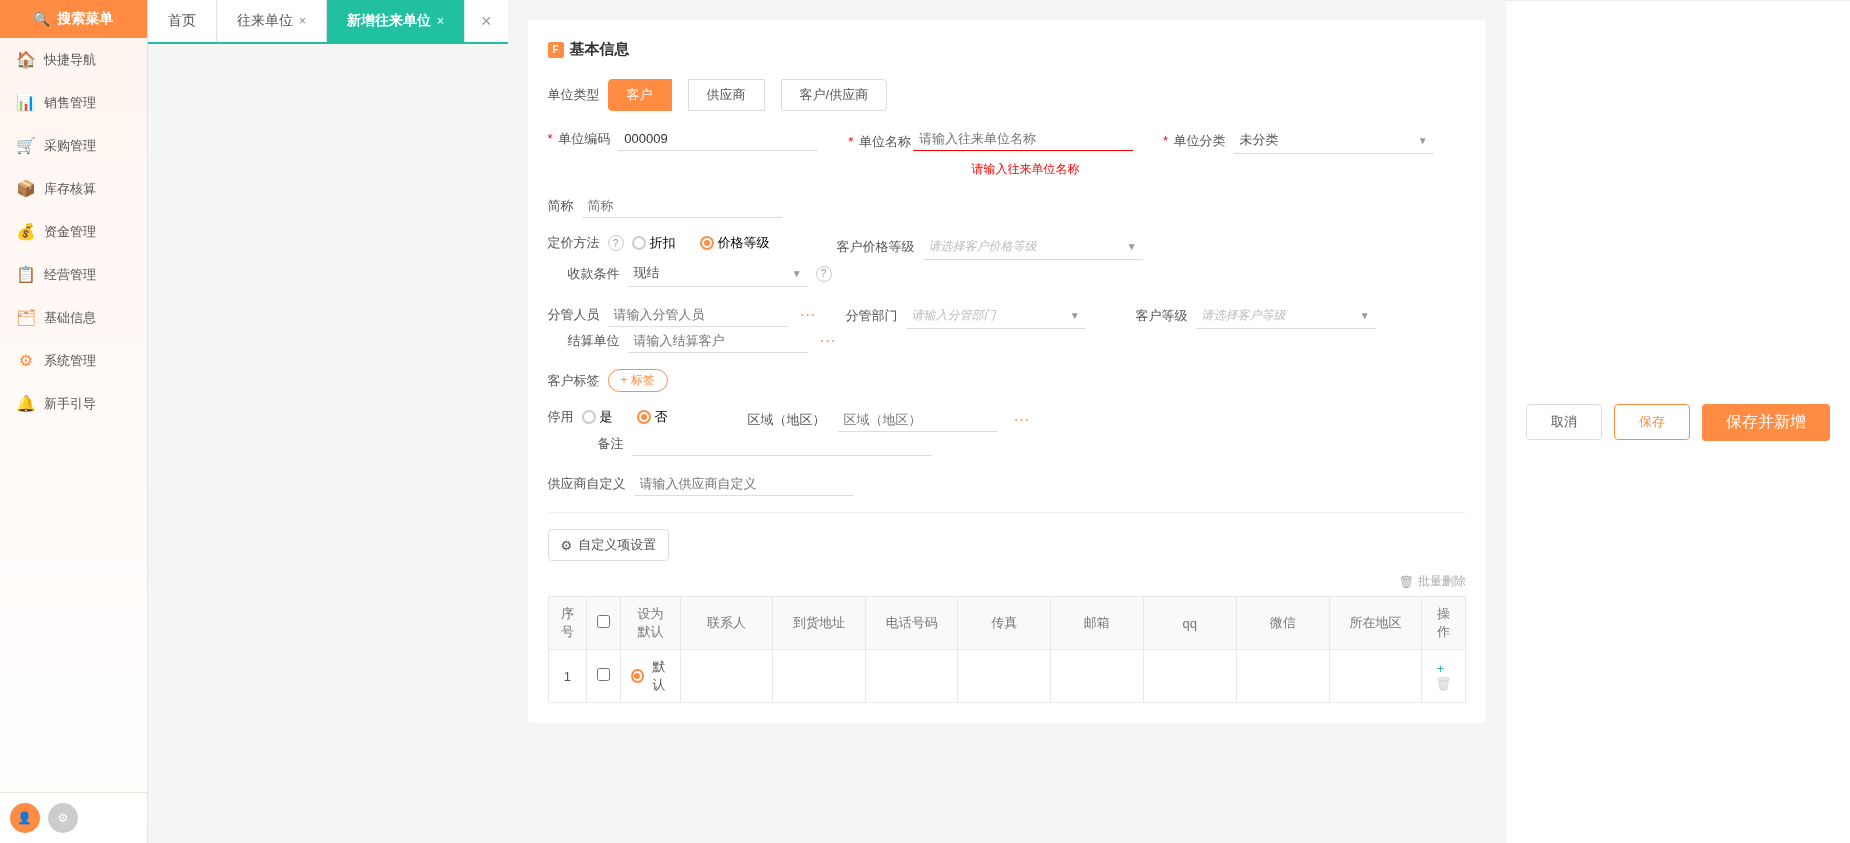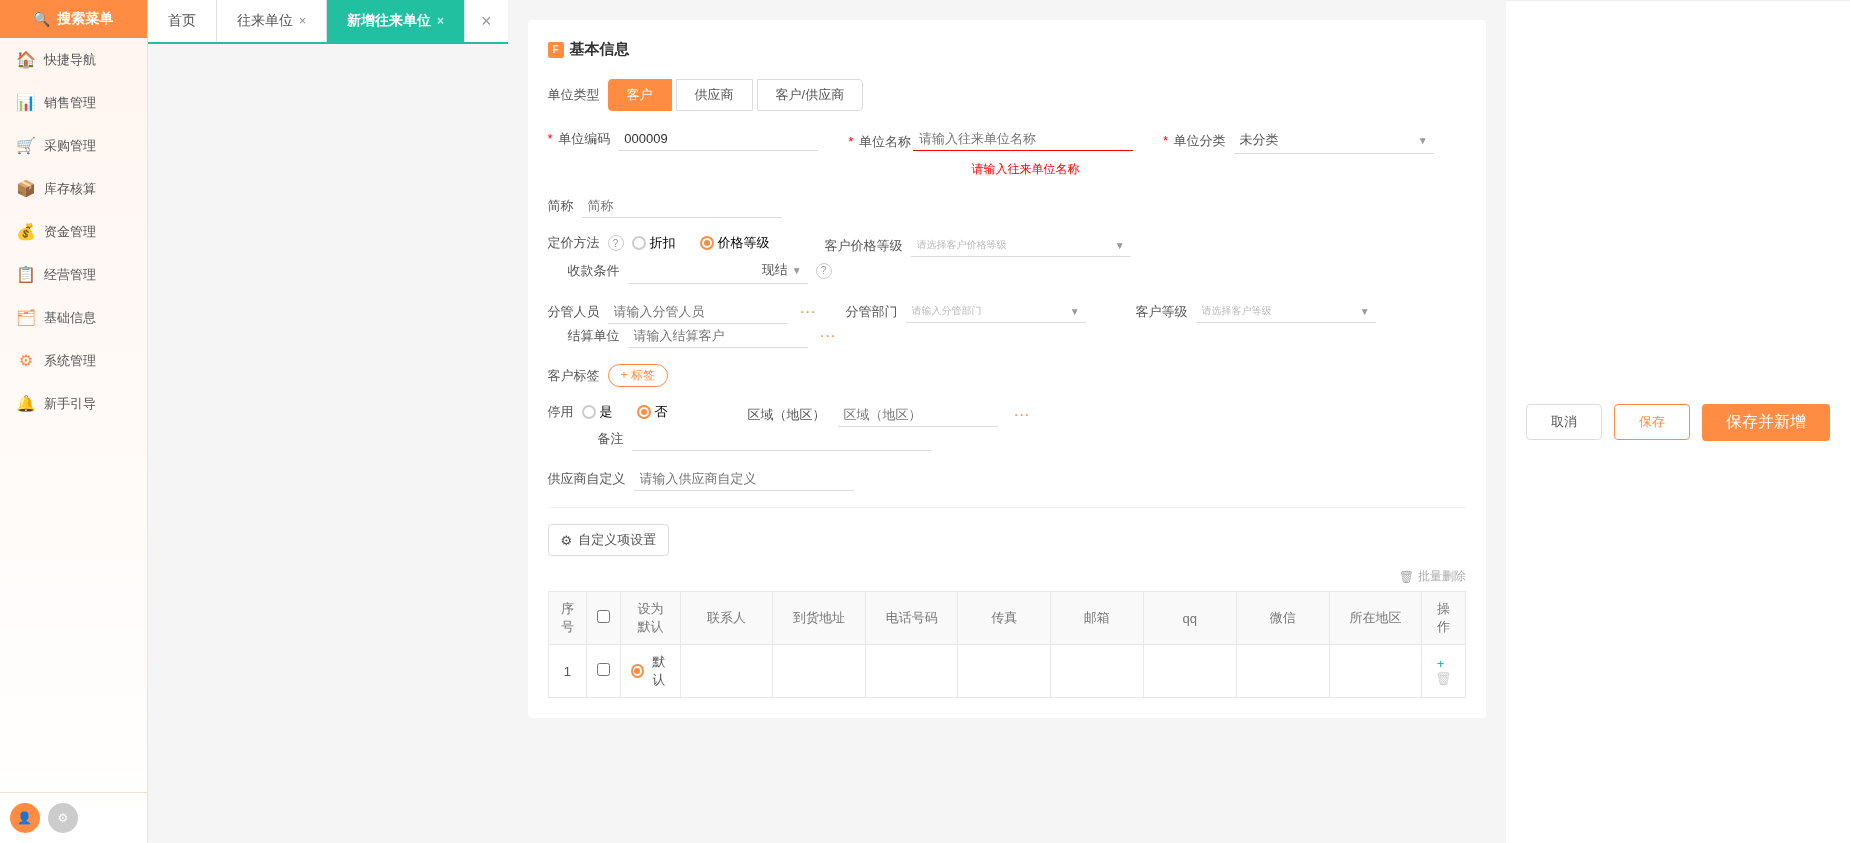--- a/index.html
+++ b/index.html
@@ -124,7 +124,7 @@
 
     
     .unit-type-group {
-      display: flex; gap: 4px;
+      display: flex; gap: 16px;
     }
     .unit-type-btn {
       padding: 6px 18px;

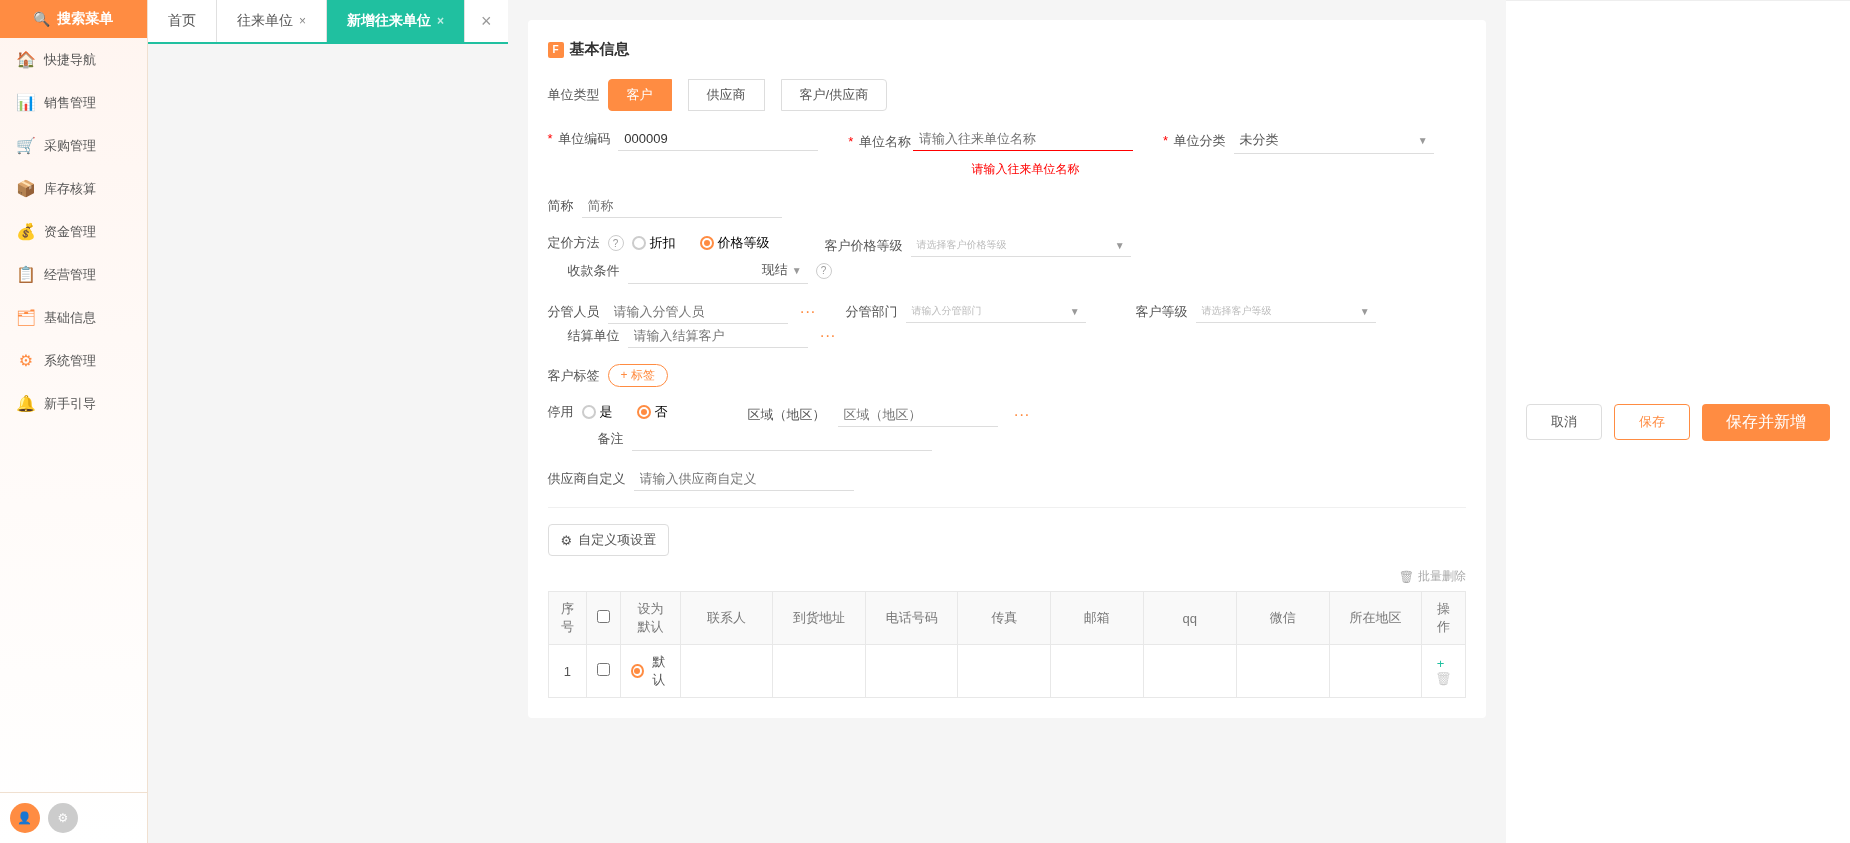--- a/index.html
+++ b/index.html
@@ -441,7 +441,7 @@
             </div>
           </div>
         </div>
-        <div class="form-group" style="margin-left:25px;">
+        <div class="form-group" style="margin-left:37px;">
           <span class="form-label">客户价格等级</span>
           <div class="form-select-group" style="min-width:220px;">
             <span class="placeholder">请选择客户价格等级</span>

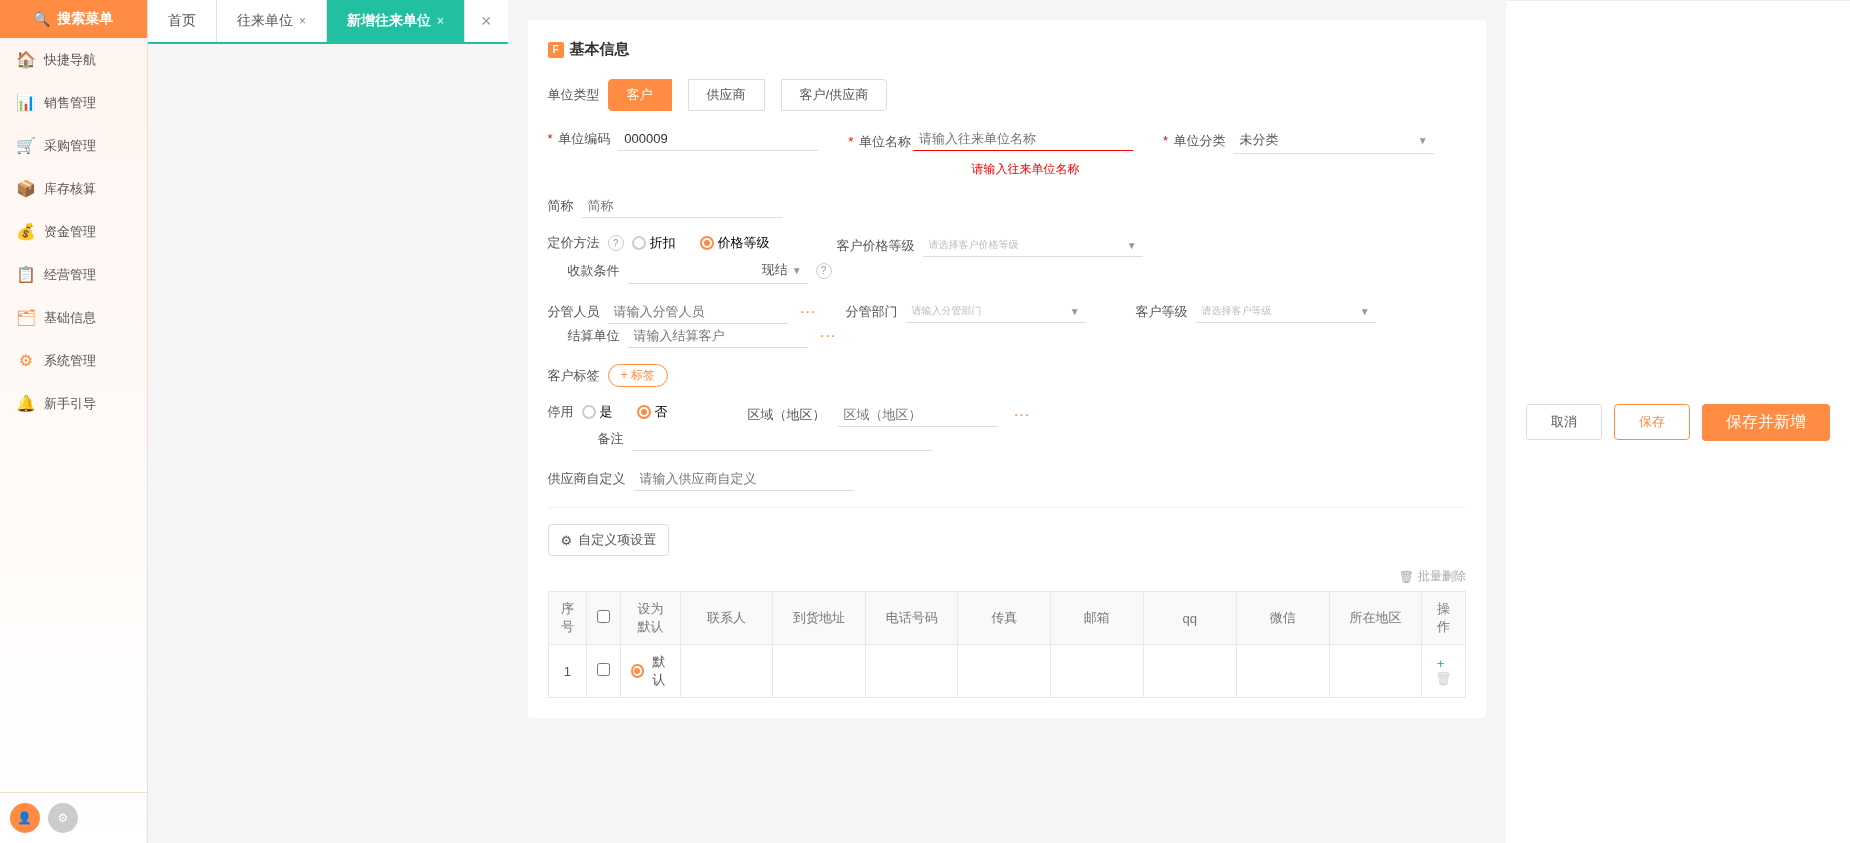--- a/index.html
+++ b/index.html
@@ -182,7 +182,7 @@
       cursor: pointer;
     }
     .form-select-group span.val { flex: 1; font-size: 13px; color: #555; }
-    .form-select-group span.placeholder { flex: 1; font-size: 10px; color: #bbb; }
+    .form-select-group span.placeholder { flex: 1; font-size: 12px; color: #bbb; font-style: italic; }
     .chevron { color: #999; font-size: 10px; }
 
     

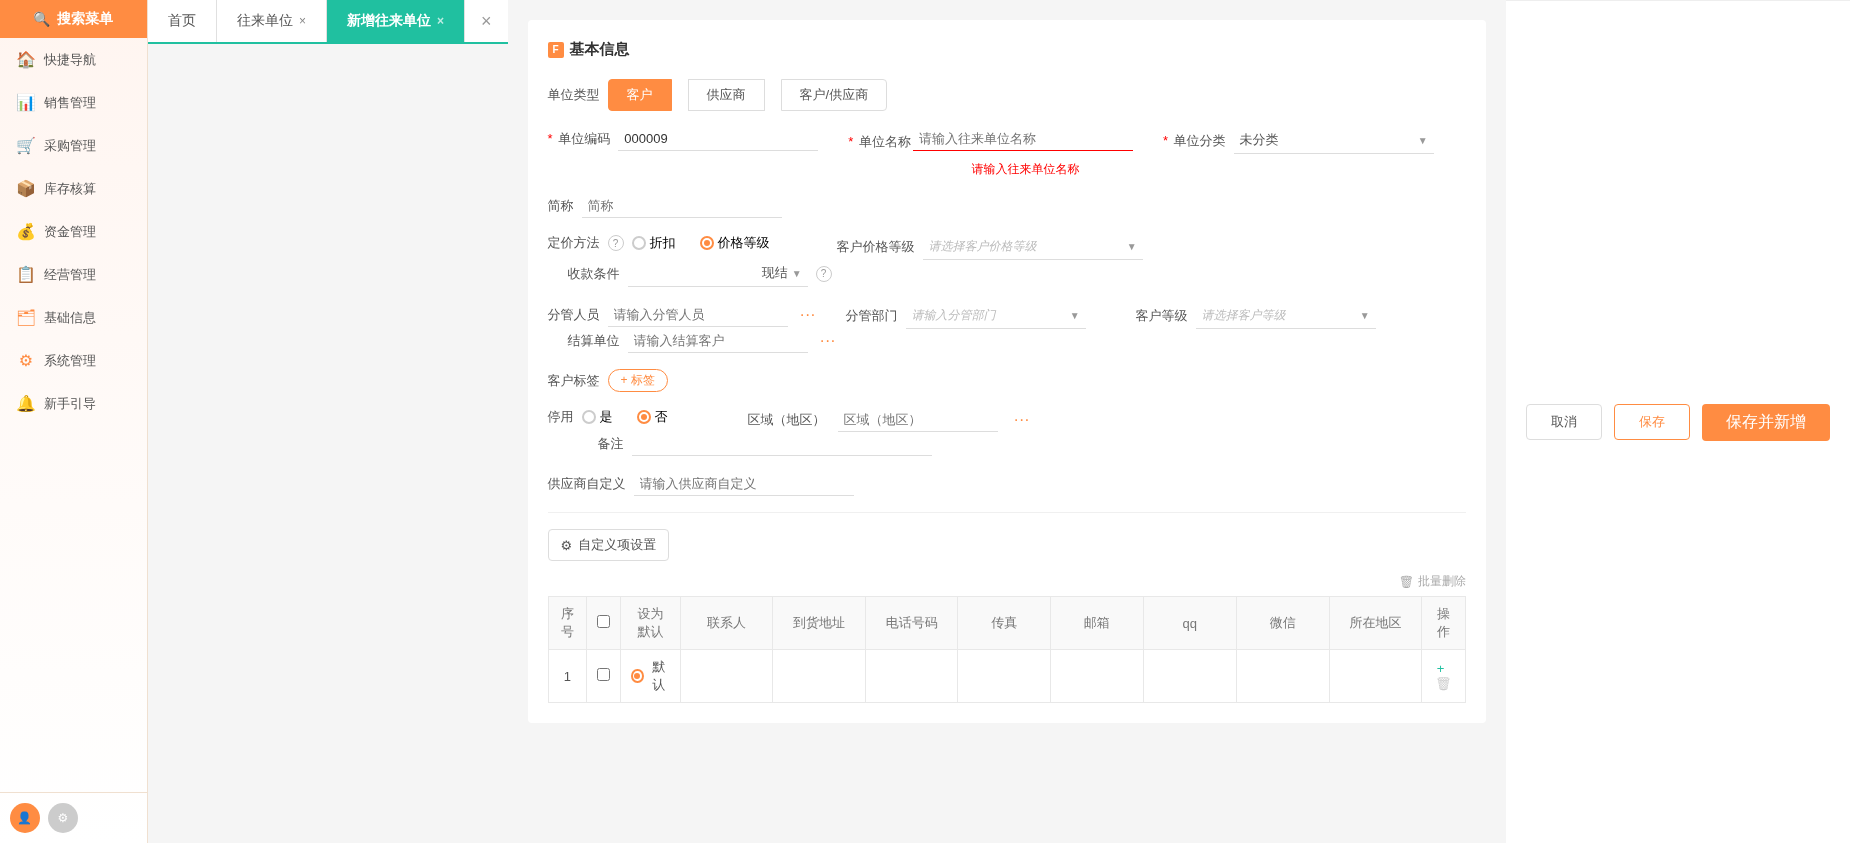--- a/index.html
+++ b/index.html
@@ -448,7 +448,7 @@
             <span class="chevron">▼</span>
           </div>
         </div>
-        <div class="form-group" style="margin-left:20px;text-align:right;">
+        <div class="form-group" style="margin-left:20px;">
           <span class="form-label">收款条件</span>
           <div class="form-select-group" style="min-width:180px;">
             <span class="val">现结</span>

